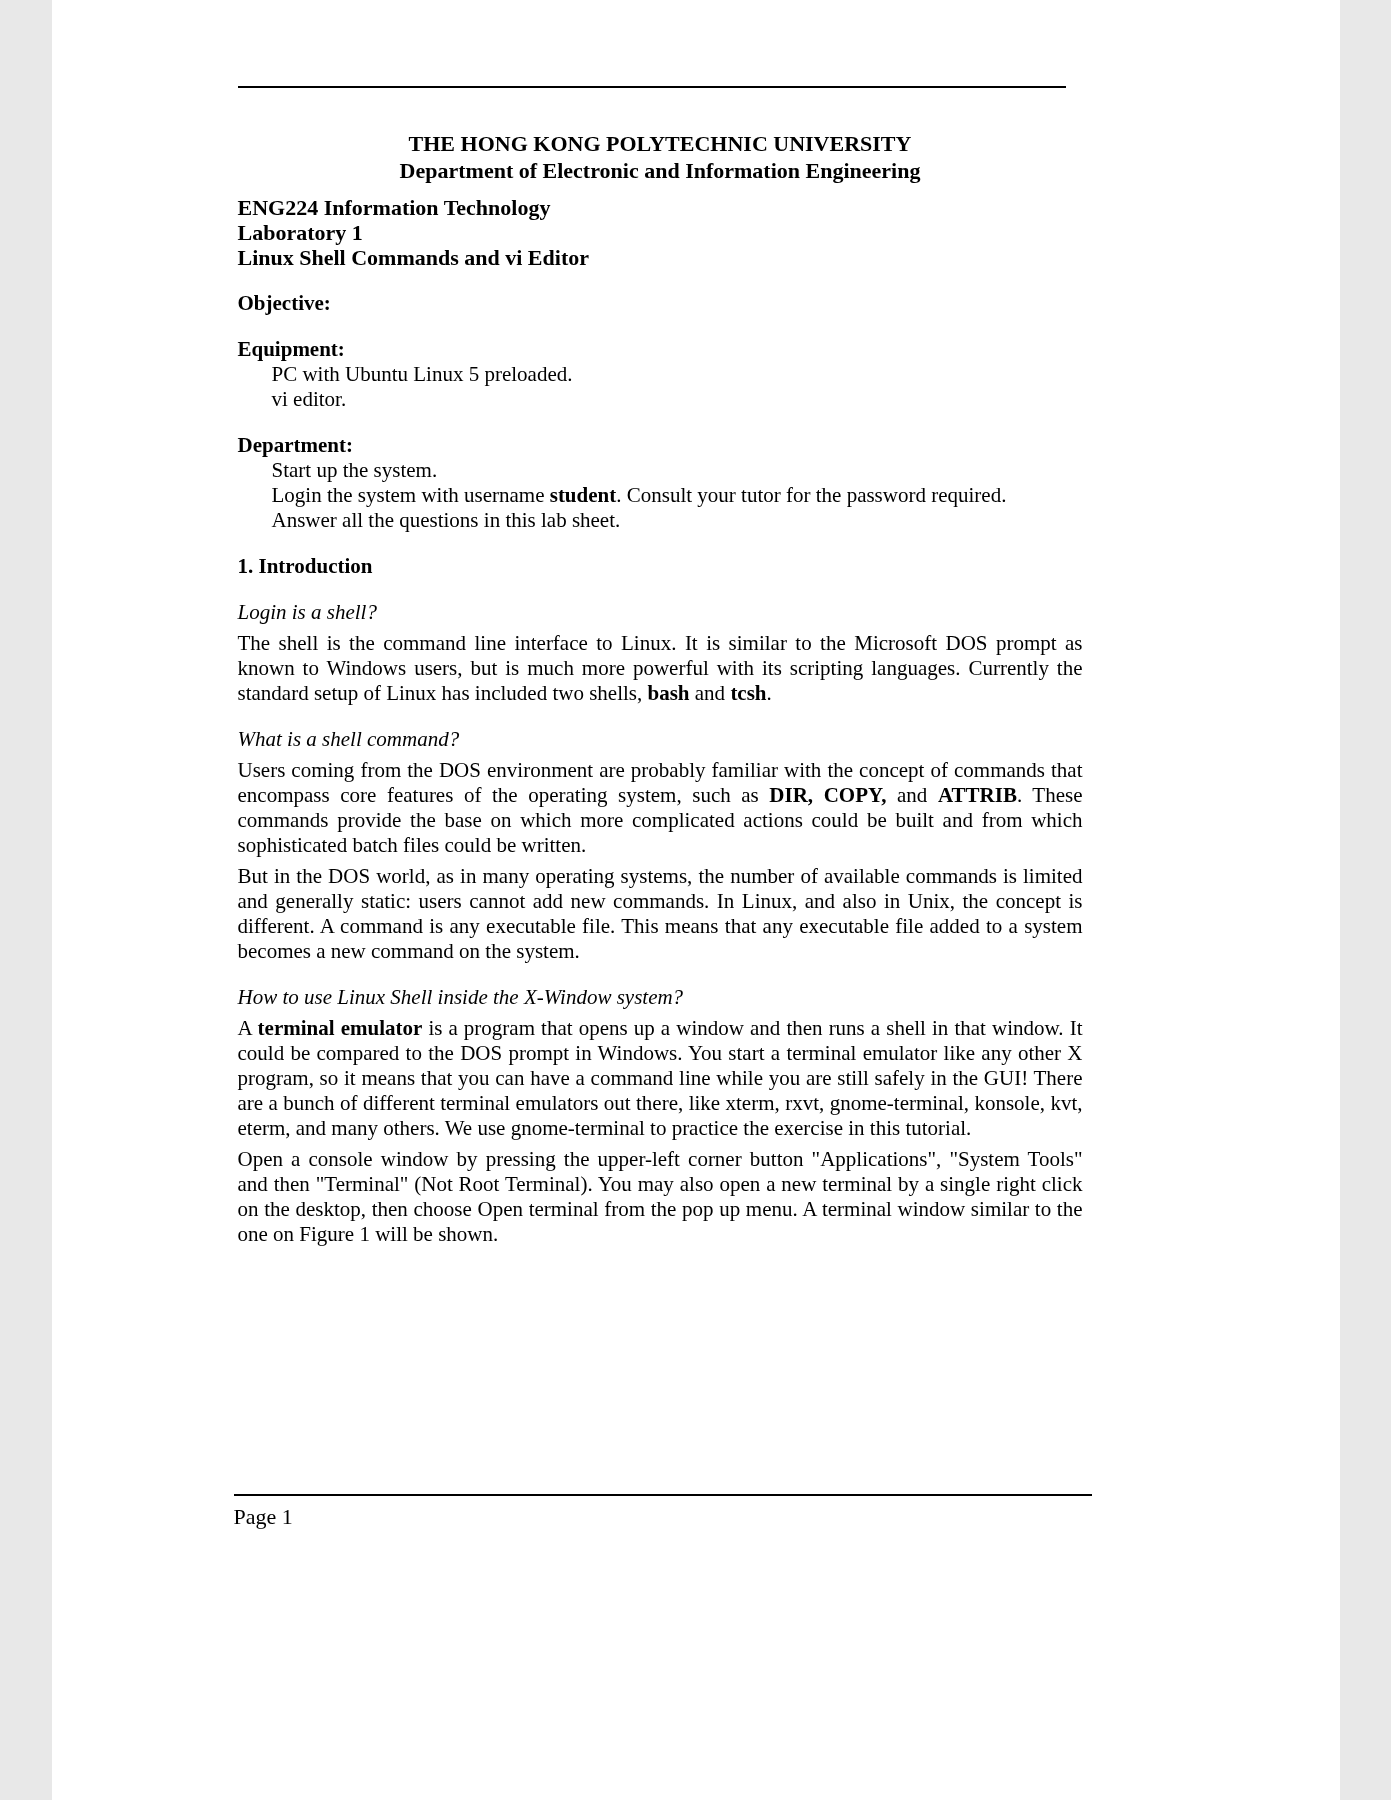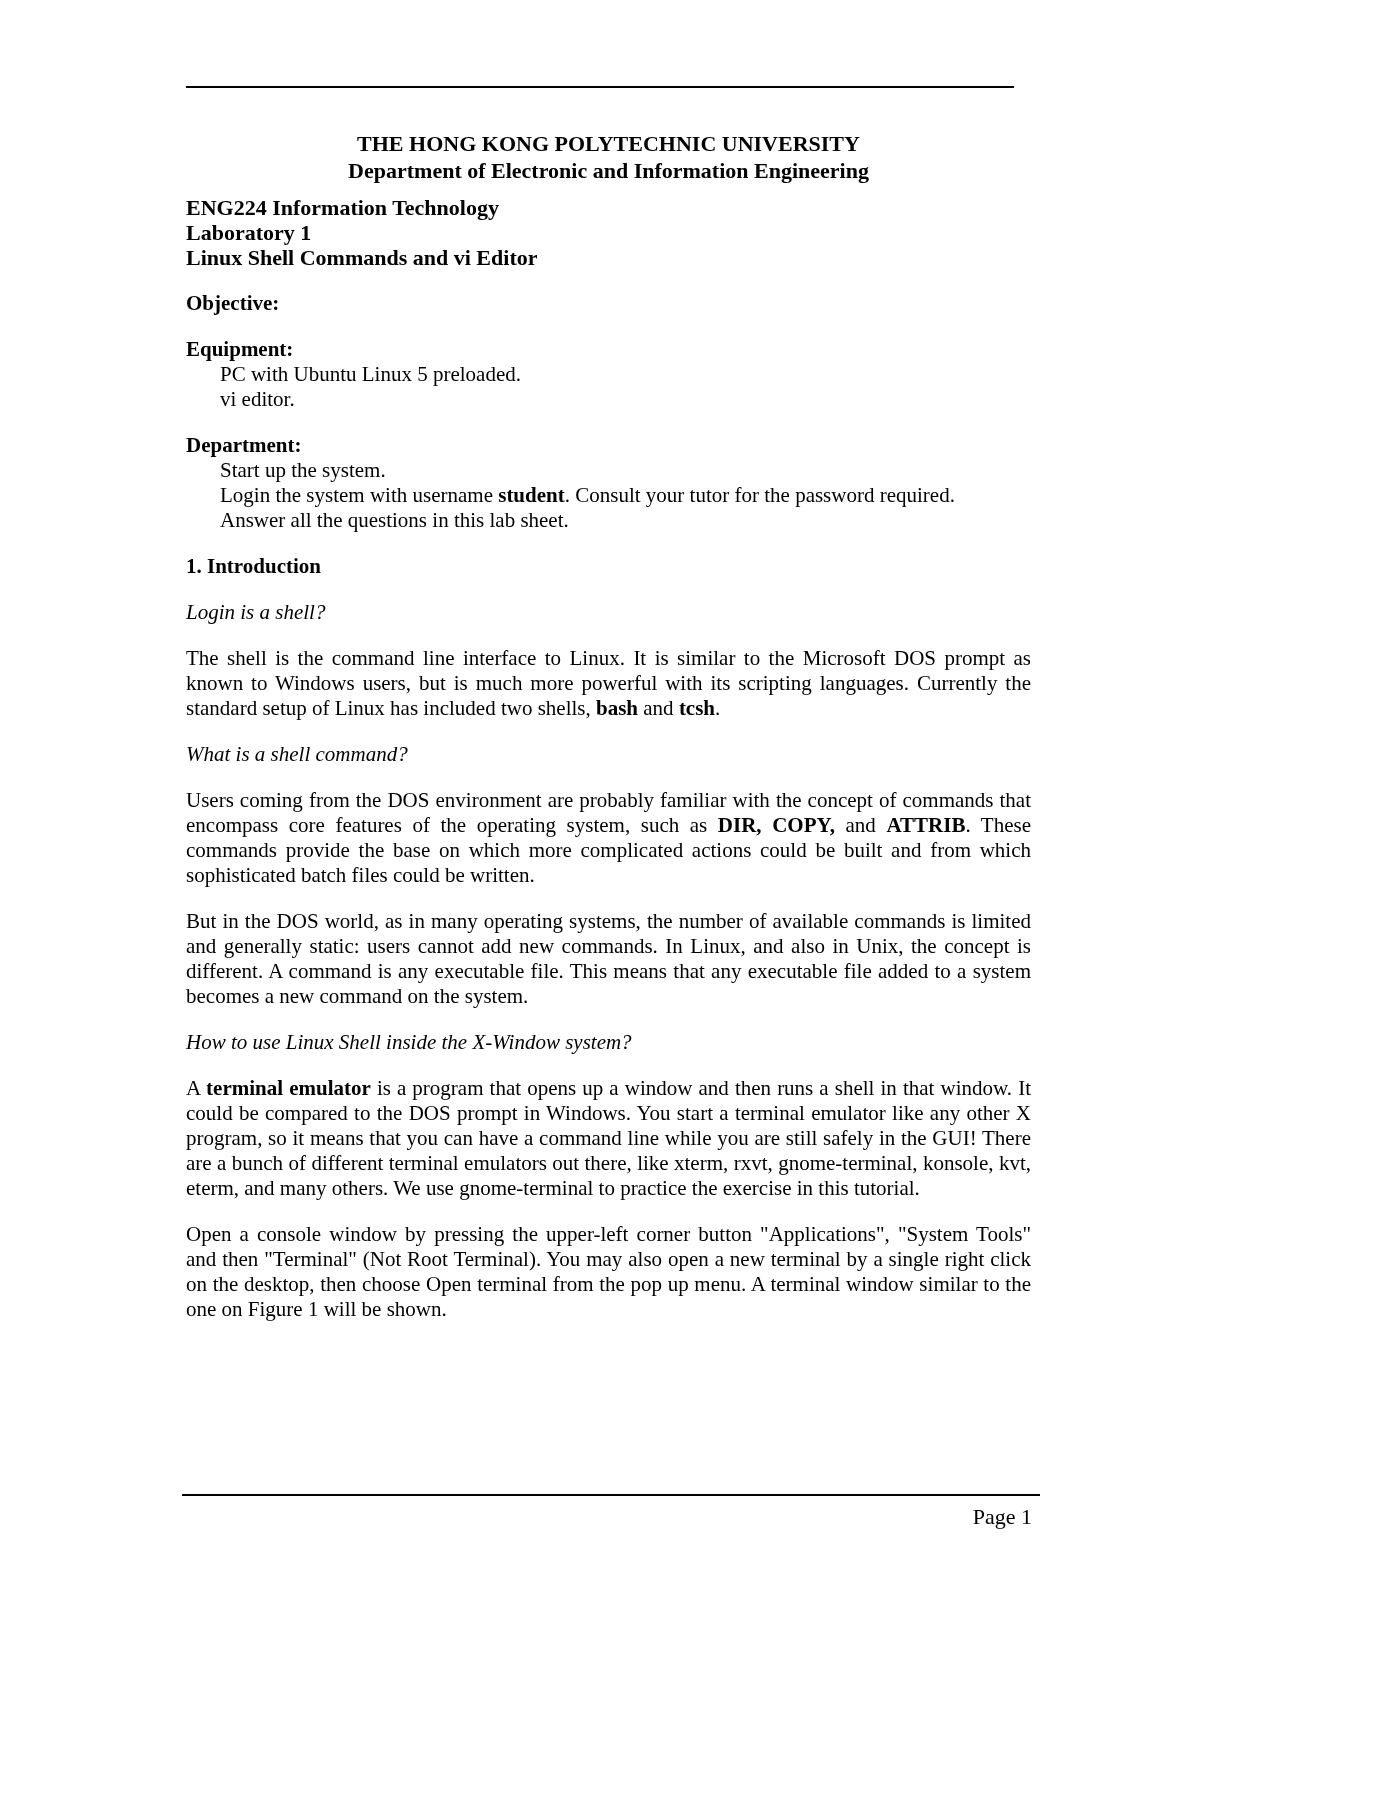--- a/index.html
+++ b/index.html
@@ -6,7 +6,7 @@
   html, body { background: #e8e8e8; }
   .page {
     position: relative;
-    width: 1391px;
+    width: 1288px;
     height: 1800px;
     margin: 0 auto;
     background: #ffffff;

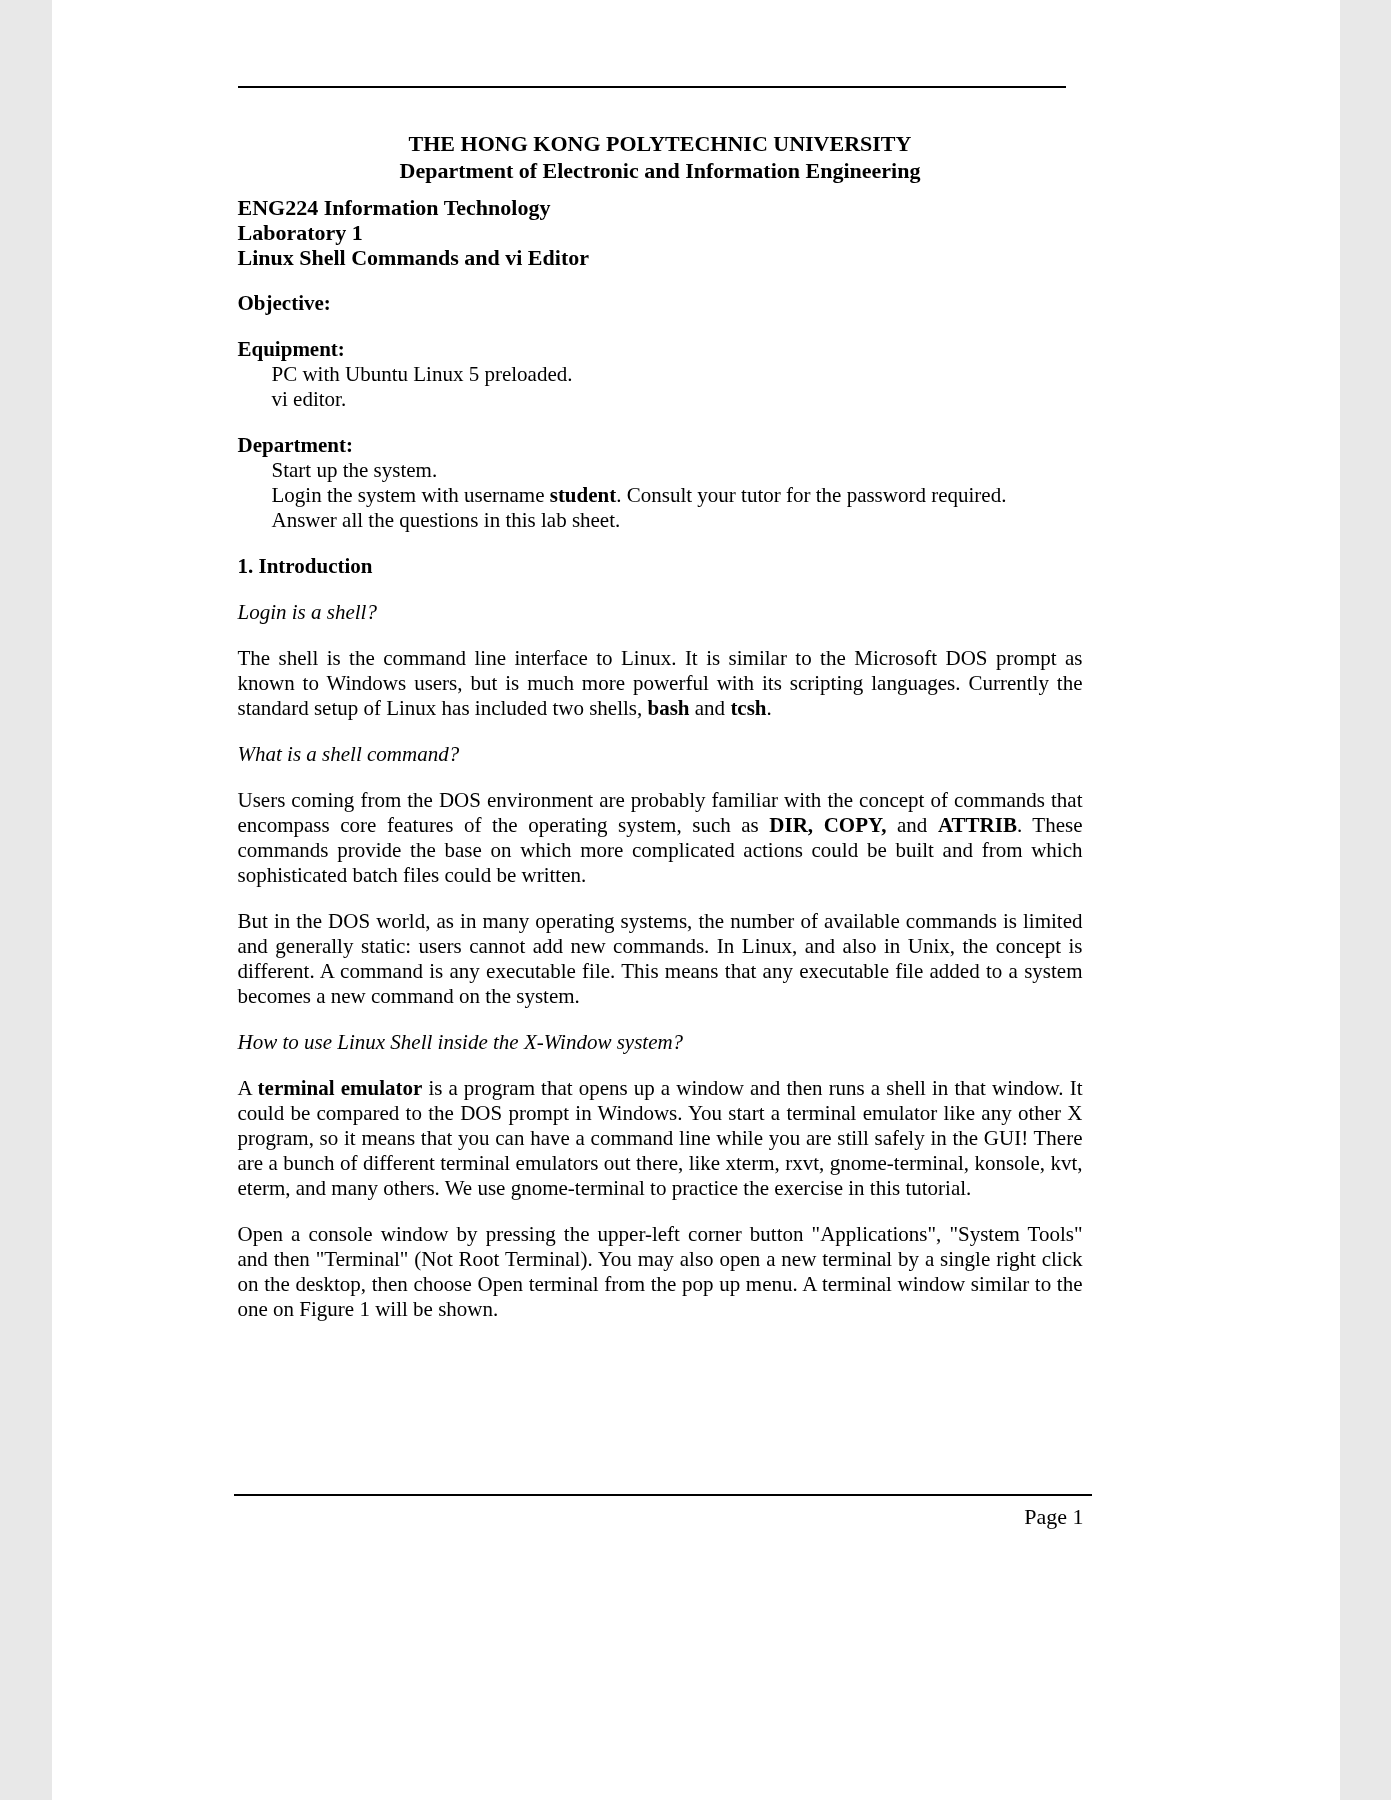--- a/index.html
+++ b/index.html
@@ -43,7 +43,7 @@
   .block { margin-top: 21px; }
   .heading { font-weight: bold; }
   .indent { padding-left: 34px; }
-  .para { text-align: justify; margin-top: 21px; }
+  .para { text-align: justify; margin-top: 6px; }
   .qline { font-style: italic; margin-top: 21px; }
   .b { font-weight: bold; }
   .footer {

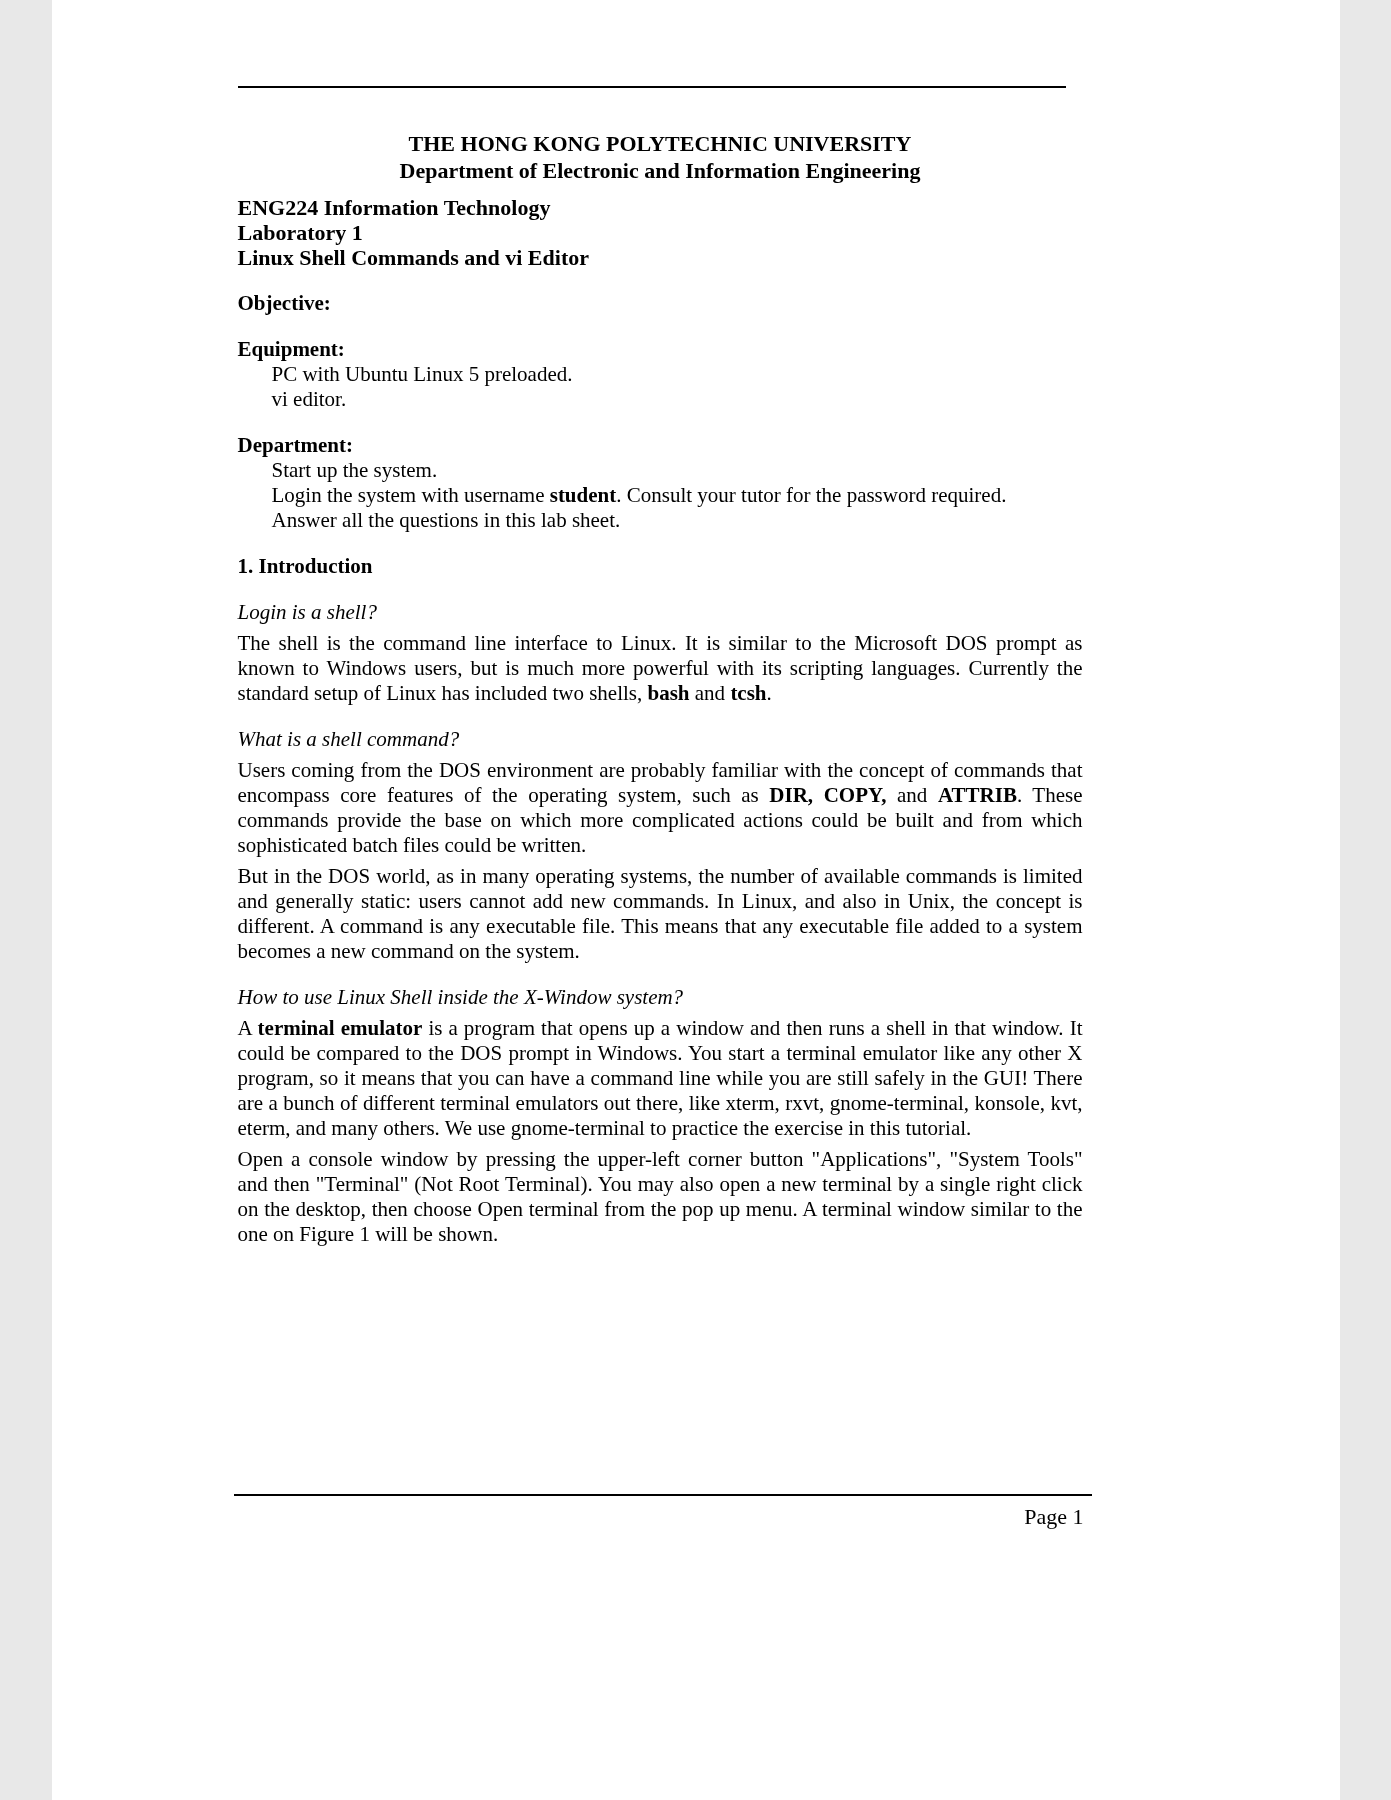--- a/index.html
+++ b/index.html
@@ -54,7 +54,6 @@
   }
   .bottom-rule { border-top: 2px solid #000; }
   .page-number {
-    text-align: right;
     font-size: 22px;
     margin-top: 8px;
     padding-right: 8px;

